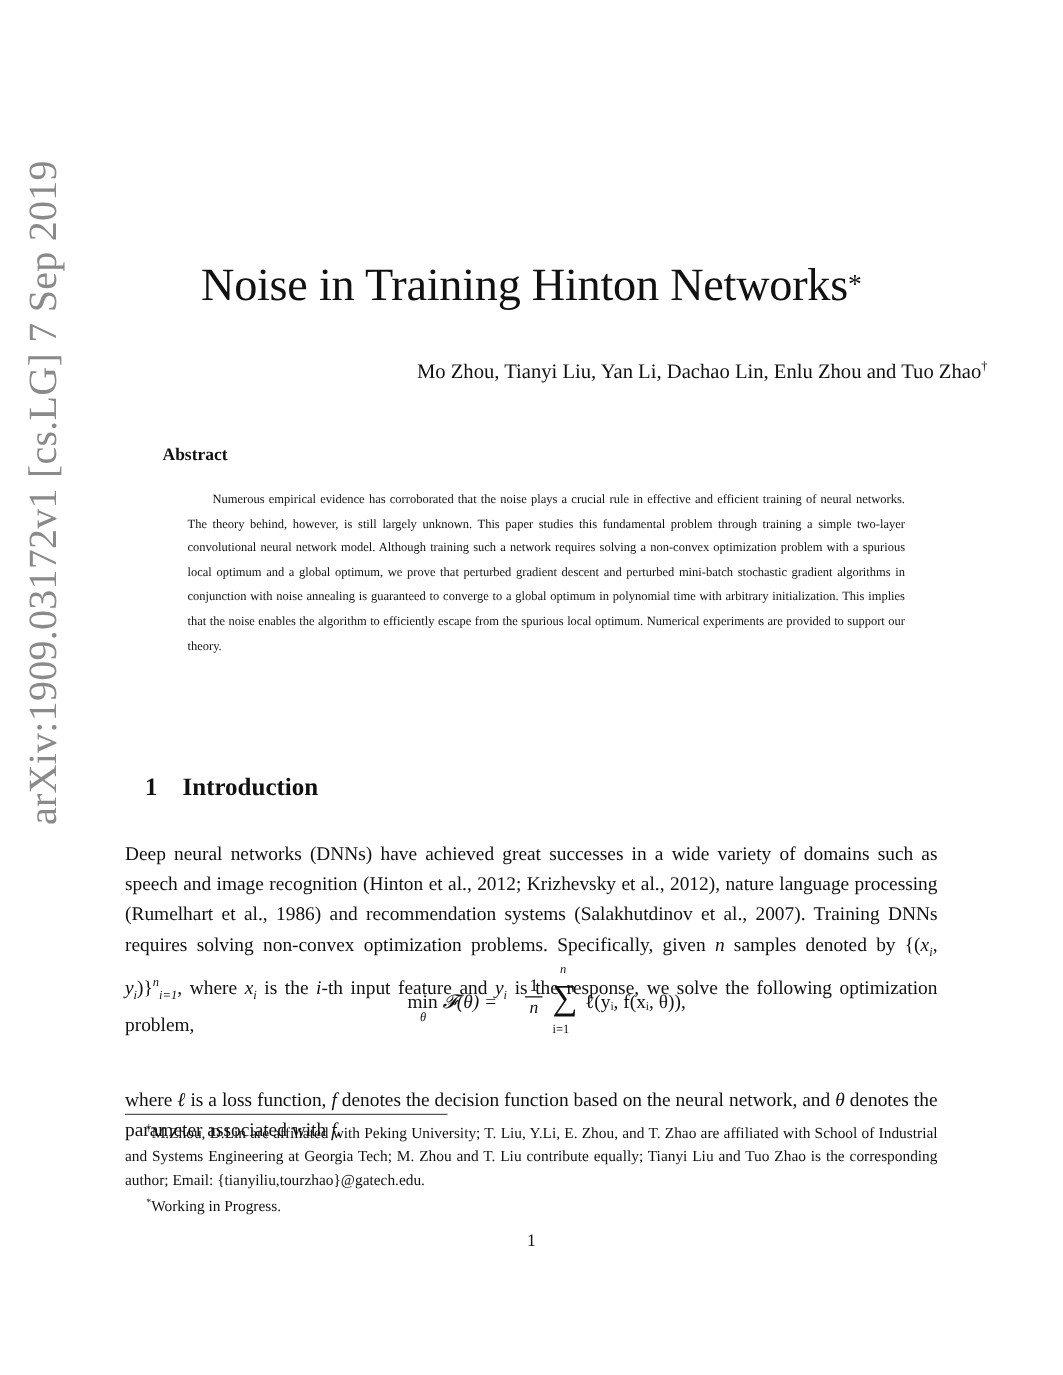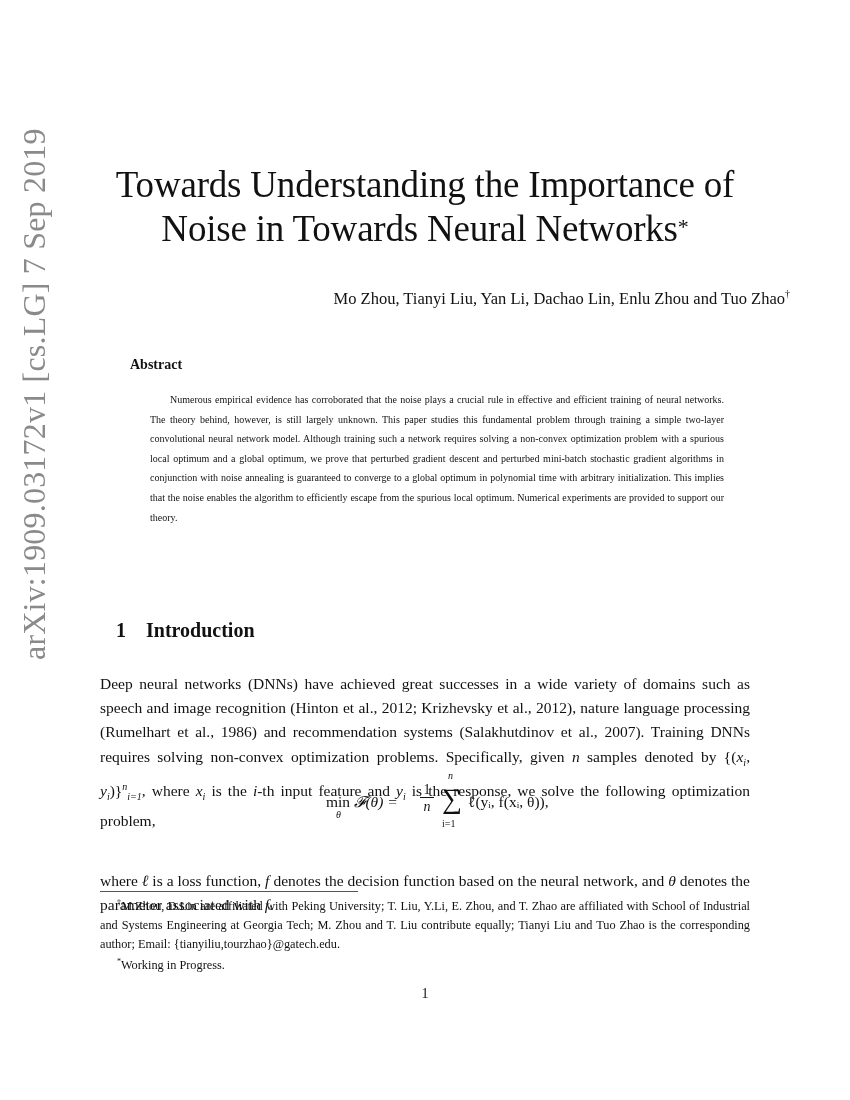--- a/index.html
+++ b/index.html
@@ -83,7 +83,7 @@
 <div class="arxiv-stamp">arXiv:1909.03172v1  [cs.LG]  7 Sep 2019</div>
 
 <h1 class="title">
-  <span>Towards Understanding the Importance of</span><br>
+  <br>
   <span>Noise in Towards Neural Networks</span><sup>*</sup>
 </h1>
 

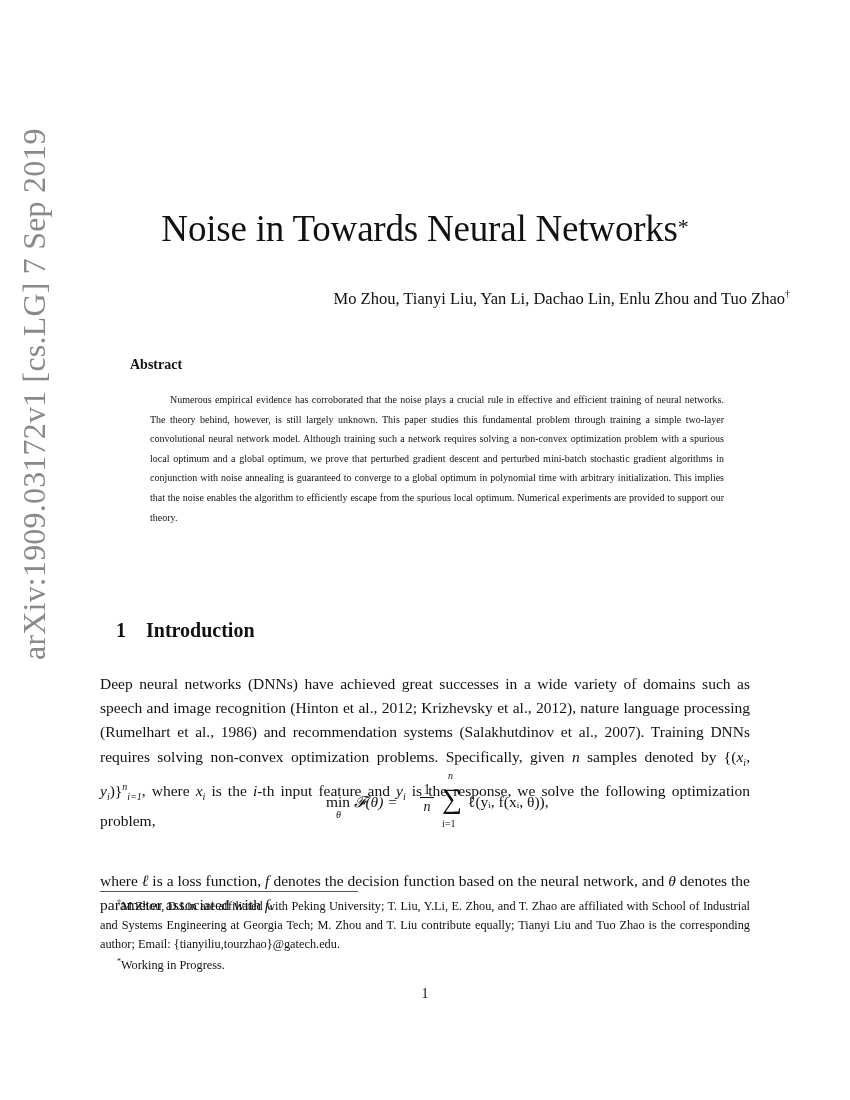--- a/index.html
+++ b/index.html
@@ -84,7 +84,7 @@
 
 <h1 class="title">
   <br>
-  <span>Noise in Towards Neural Networks</span><sup>*</sup>
+  <span>Noise in Training Hinton Networks</span><sup>*</sup>
 </h1>
 
 <div class="authors">

